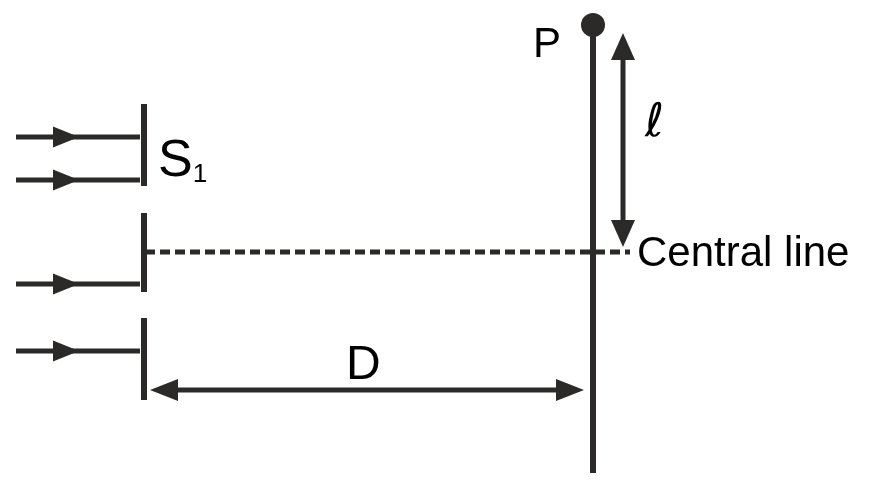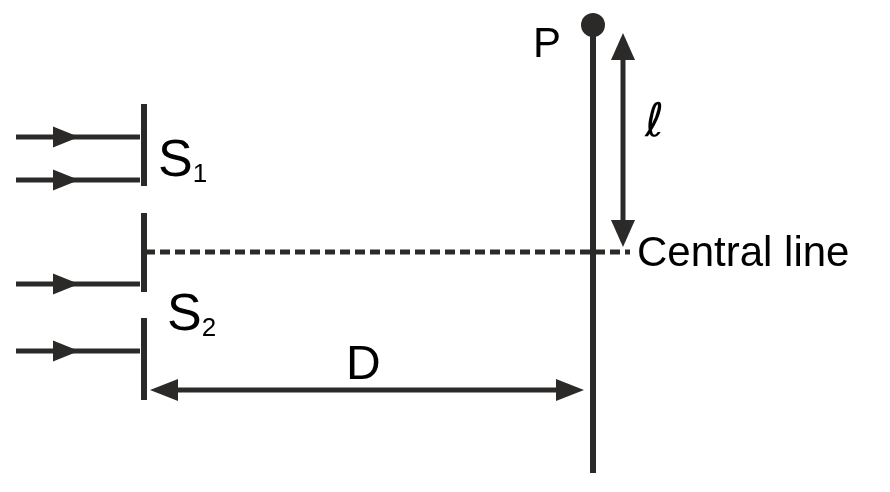--- a/index.html
+++ b/index.html
@@ -95,9 +95,6 @@
     <span>S</span><span class="sub">1</span>
   </div>
 
-  <div class="label lbl-s2">
-    <span>S</span><span class="sub">2</span>
-  </div>
 
   <div class="label lbl-d">D</div>
 

